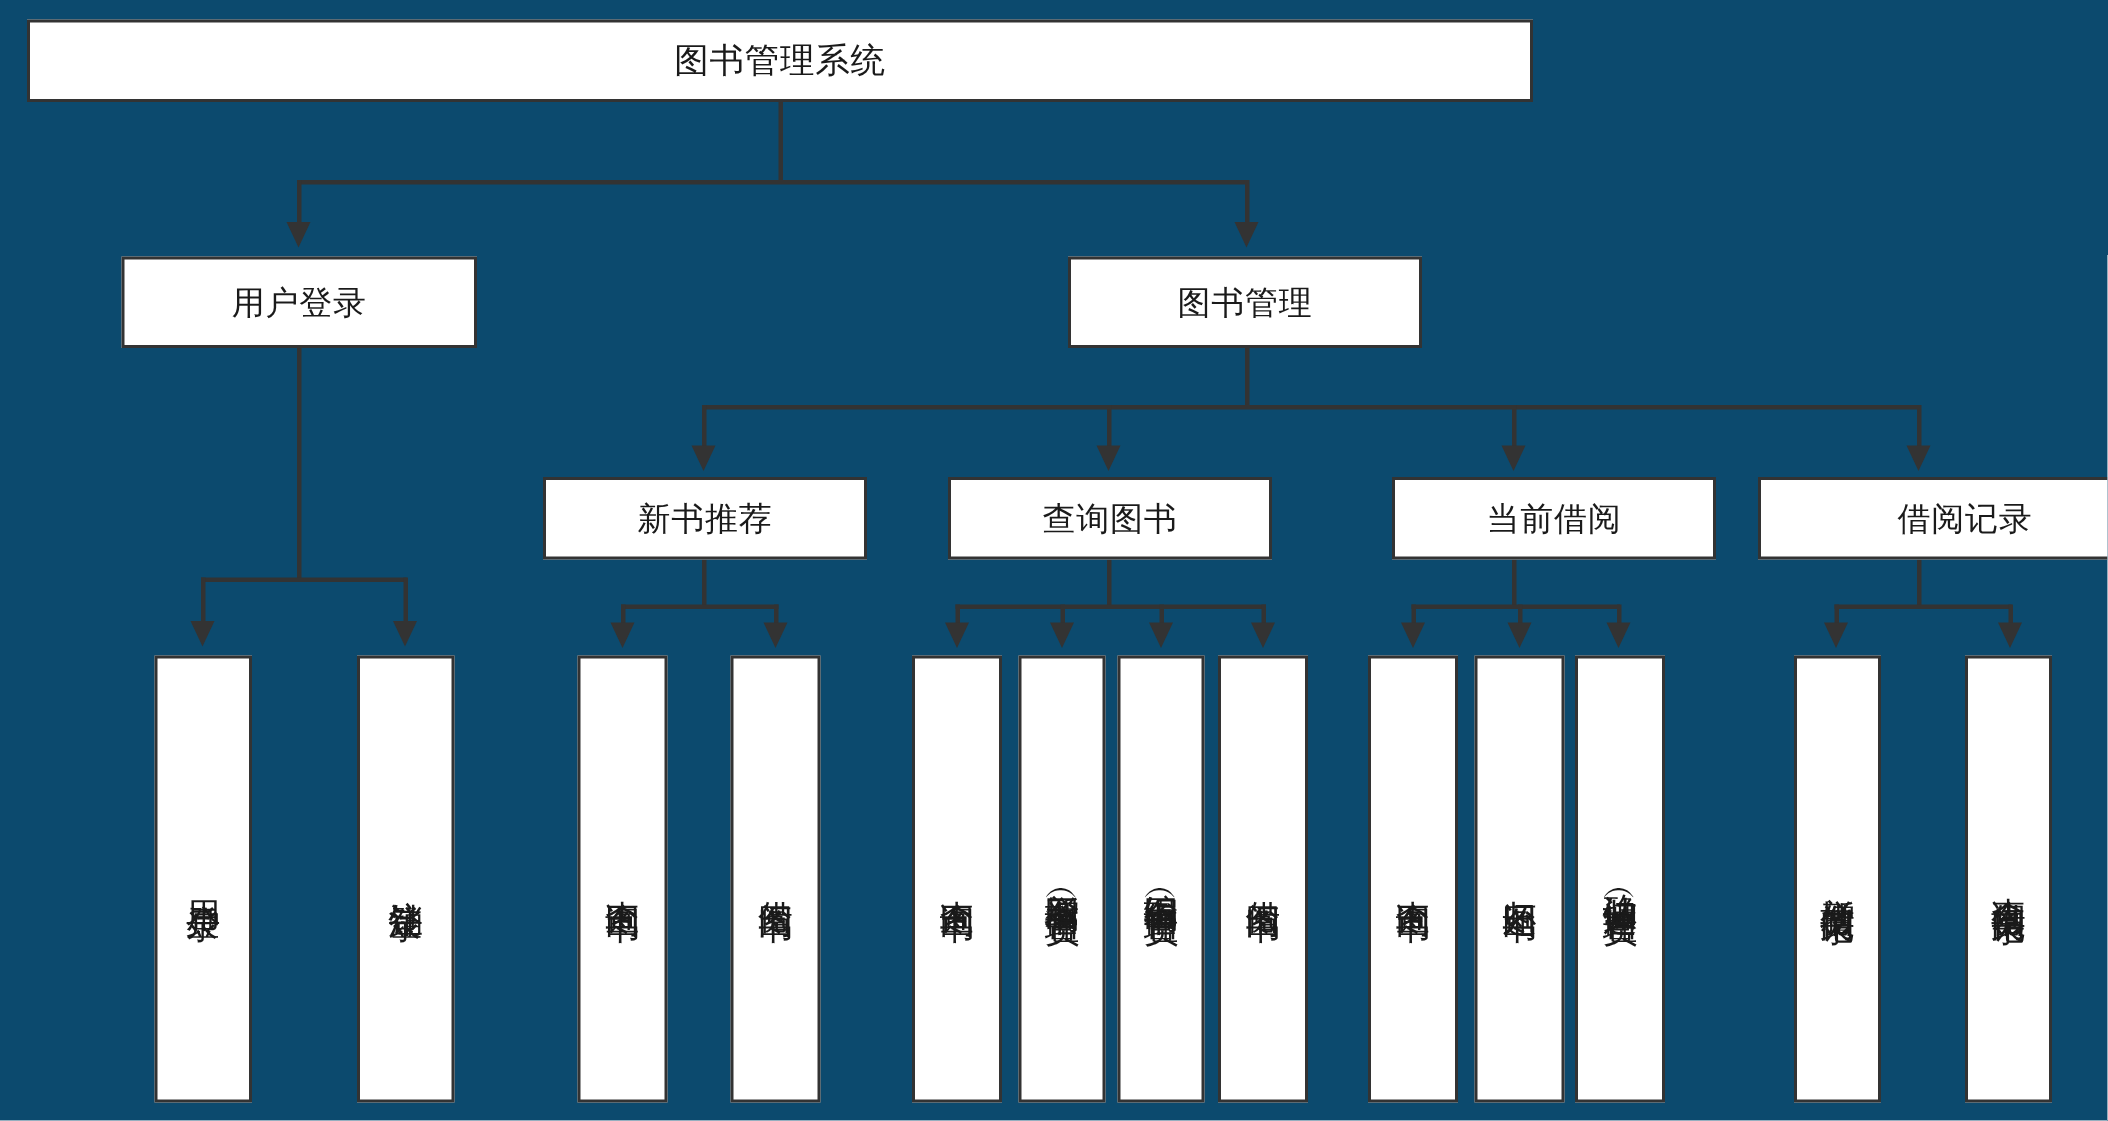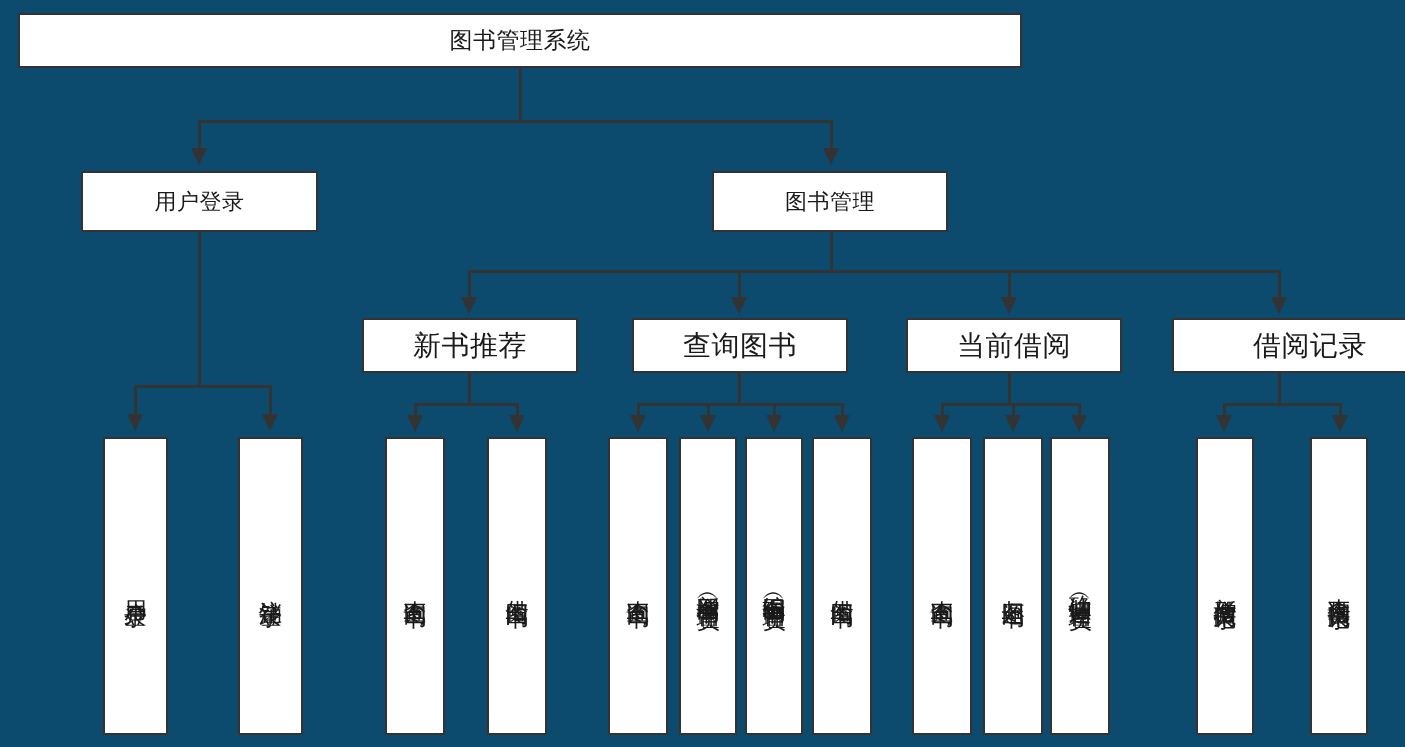--- a/index.html
+++ b/index.html
@@ -41,7 +41,7 @@
   
   .node.root .label { font-size: 23px; }
   .node.level2 .label { font-size: 22px; }
-  .node.level3 .label { font-size: 28px; }
+  .node.level3 .label { font-size: 22px; }
 
   
   .node.leaf {

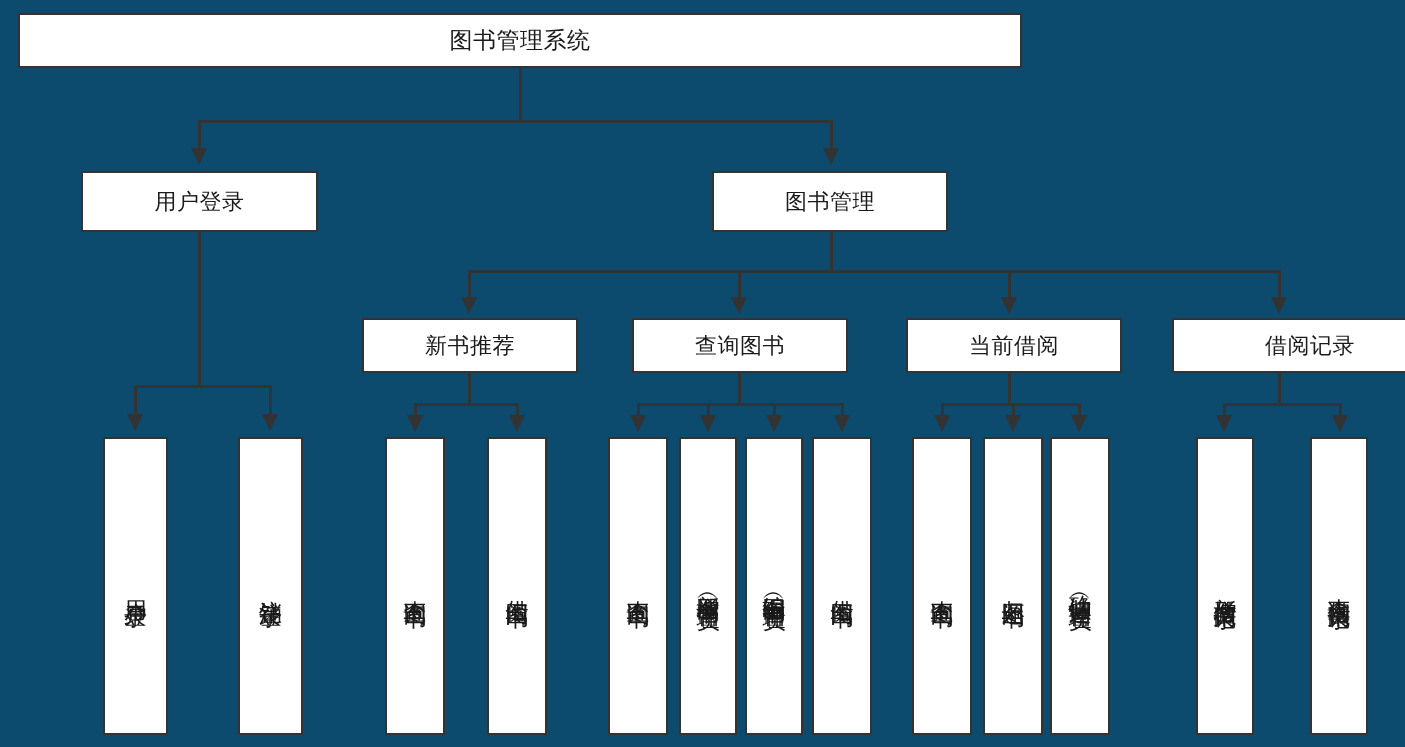--- a/index.html
+++ b/index.html
@@ -169,7 +169,7 @@
   <div class="node level3" style="left:632px; top:318px; width:216px; height:55px;">
     <span class="label">查询图书</span>
   </div>
-  <div class="node level3" style="left:906px; top:318px; width:216px; height:55px;">
+  <div class="node level3" style="left:928px; top:318px; width:216px; height:55px;">
     <span class="label">当前借阅</span>
   </div>
   <div class="node level3" style="left:1172px; top:318px; width:248px; height:55px;padding-left:28px;">

